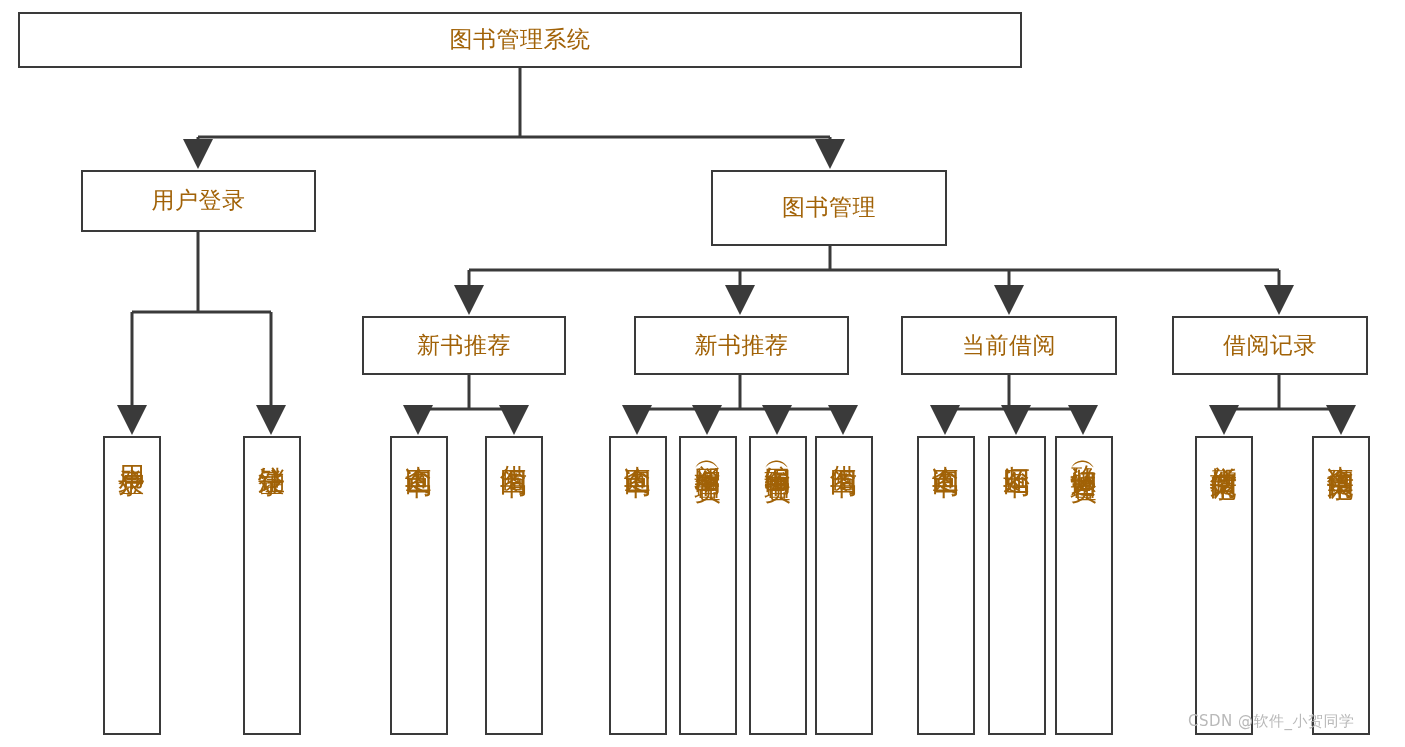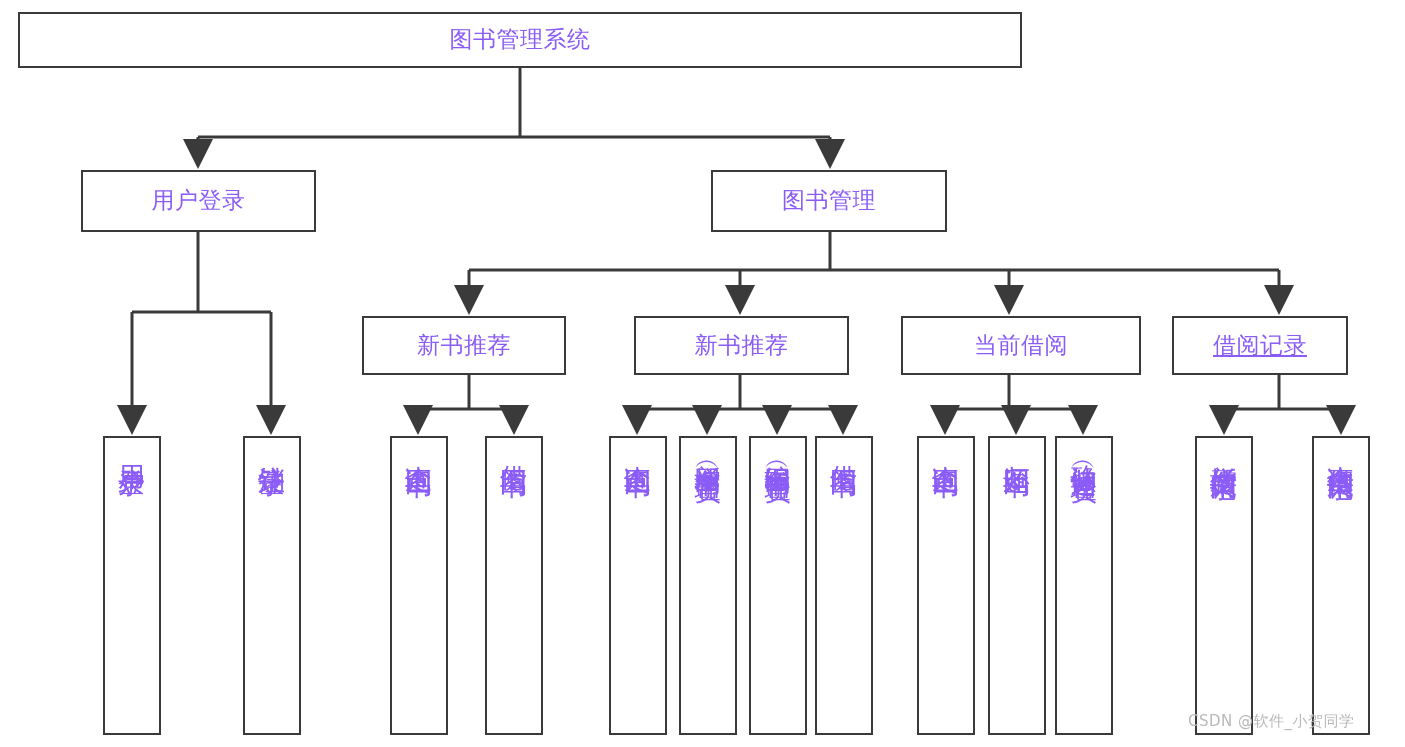--- a/index.html
+++ b/index.html
@@ -32,7 +32,7 @@
     display: flex;
     align-items: center;
     justify-content: center;
-    color: #8b5cf6;
+    color: #a16207;
   }
   .node-box.horizontal .node-label {
     font-size: 23px;

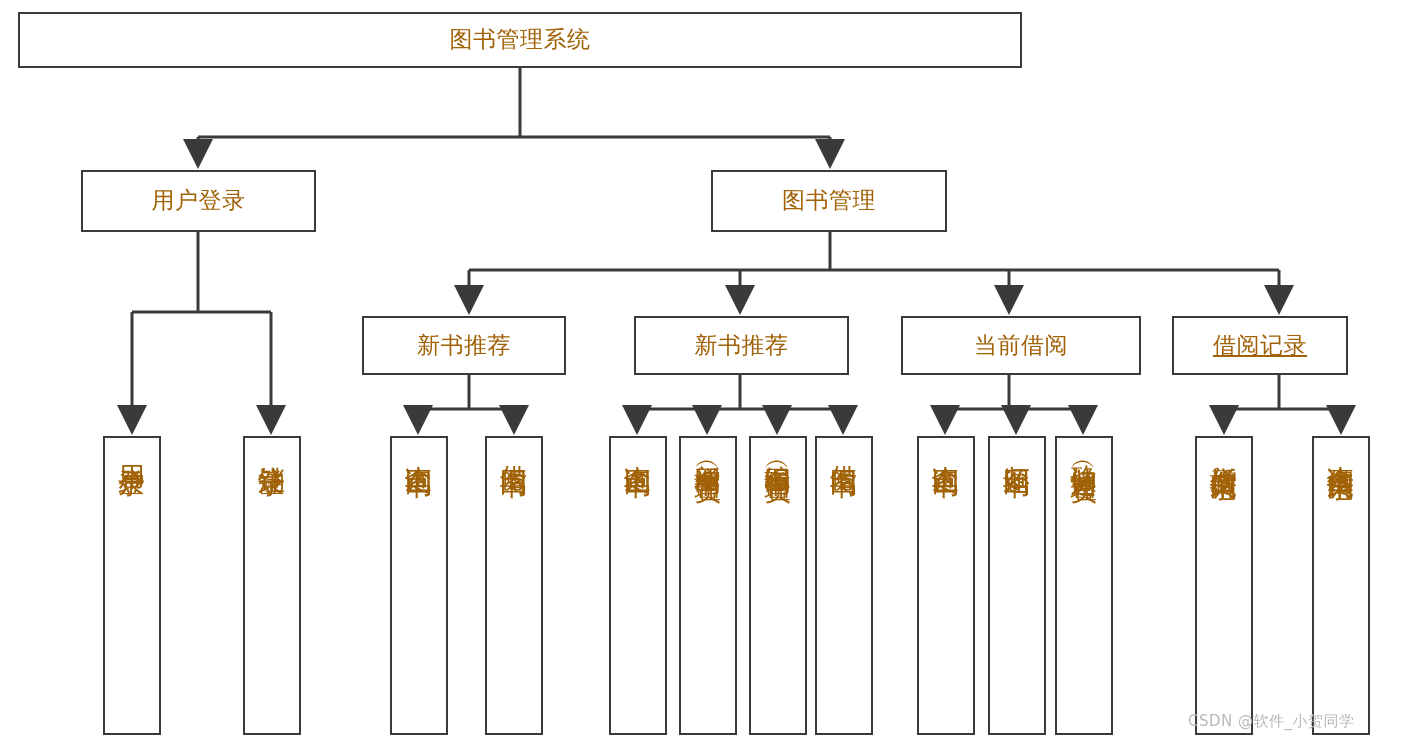--- a/index.html
+++ b/index.html
@@ -129,7 +129,7 @@
   <div class="node-box horizontal" style="left:81px; top:170px; width:235px; height:62px;">
     <span class="node-label">用户登录</span>
   </div>
-  <div class="node-box horizontal" style="left:711px; top:170px; width:236px; height:62px;align-items:center;">
+  <div class="node-box horizontal" style="left:711px; top:170px; width:236px; height:76px;align-items:center;">
     <span class="node-label">图书管理</span>
   </div>
 

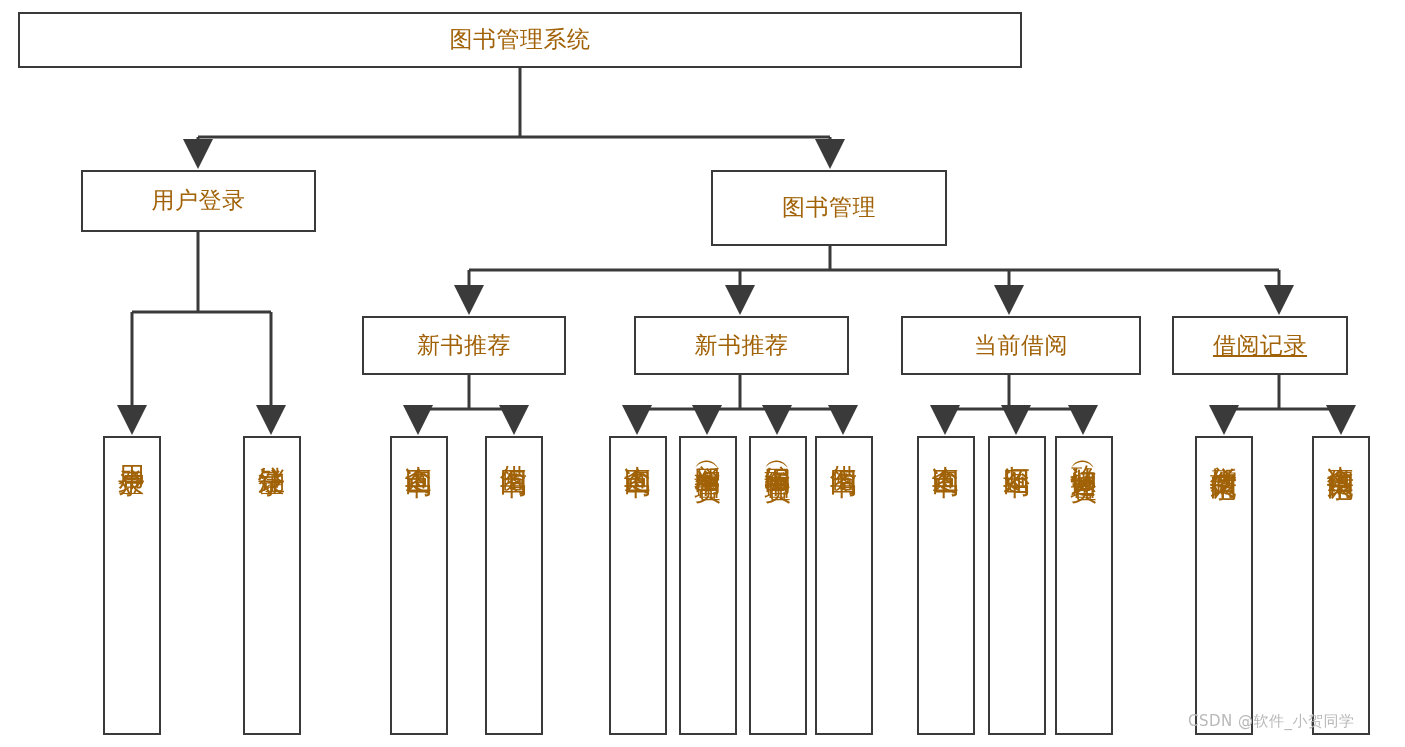--- a/index.html
+++ b/index.html
@@ -139,7 +139,7 @@
   <div class="node-box horizontal" style="left:634px; top:316px; width:215px; height:59px;">
     <span class="node-label">新书推荐</span>
   </div>
-  <div class="node-box horizontal" style="left:901px; top:316px; width:240px; height:59px;">
+  <div class="node-box horizontal" style="left:901px; top:316px; width:216px; height:59px;">
     <span class="node-label">当前借阅</span>
   </div>
   <div class="node-box horizontal" style="left:1172px; top:316px; width:176px; height:59px;text-decoration:underline;">

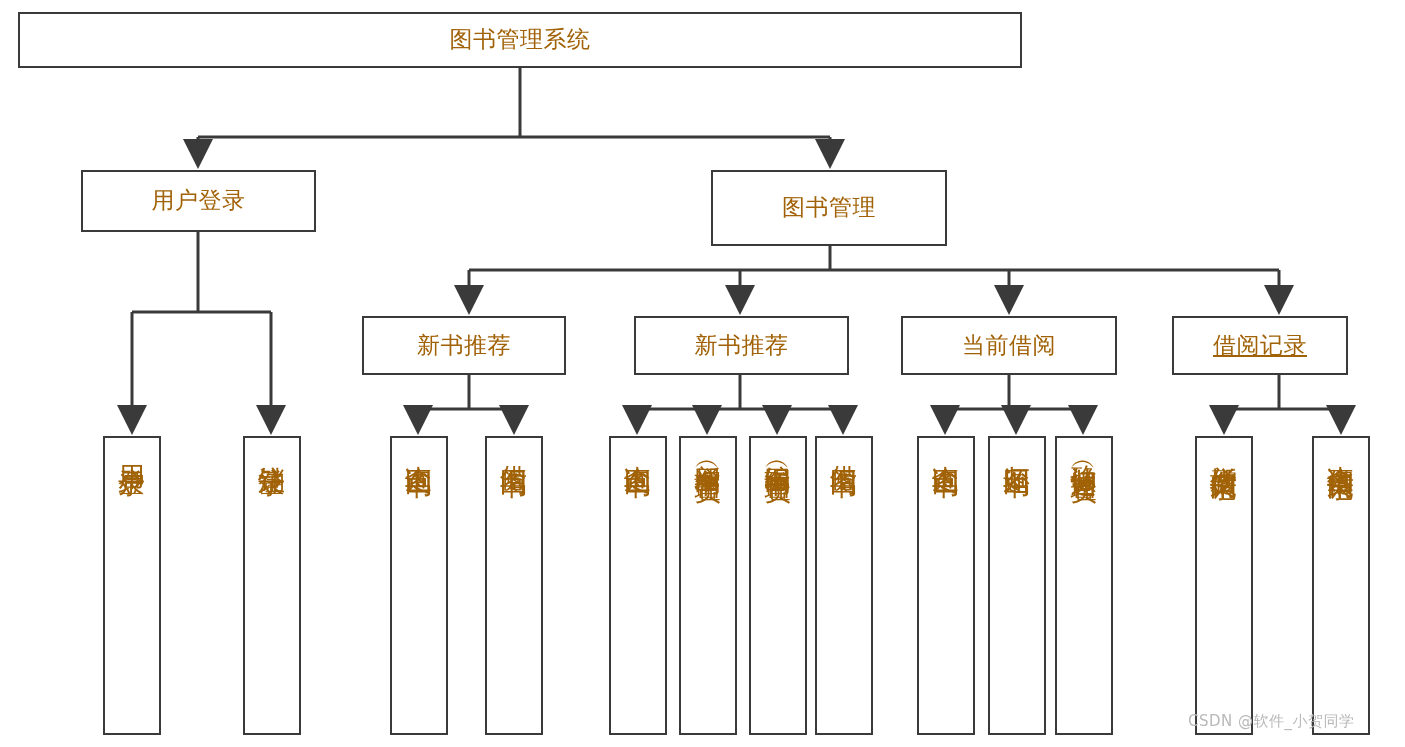--- a/index.html
+++ b/index.html
@@ -142,7 +142,7 @@
   <div class="node-box horizontal" style="left:901px; top:316px; width:216px; height:59px;">
     <span class="node-label">当前借阅</span>
   </div>
-  <div class="node-box horizontal" style="left:1172px; top:316px; width:176px; height:59px;text-decoration:underline;">
+  <div class="node-box horizontal" style="left:1172px; top:316px; width:196px; height:59px;">
     <span class="node-label">借阅记录</span>
   </div>
 

